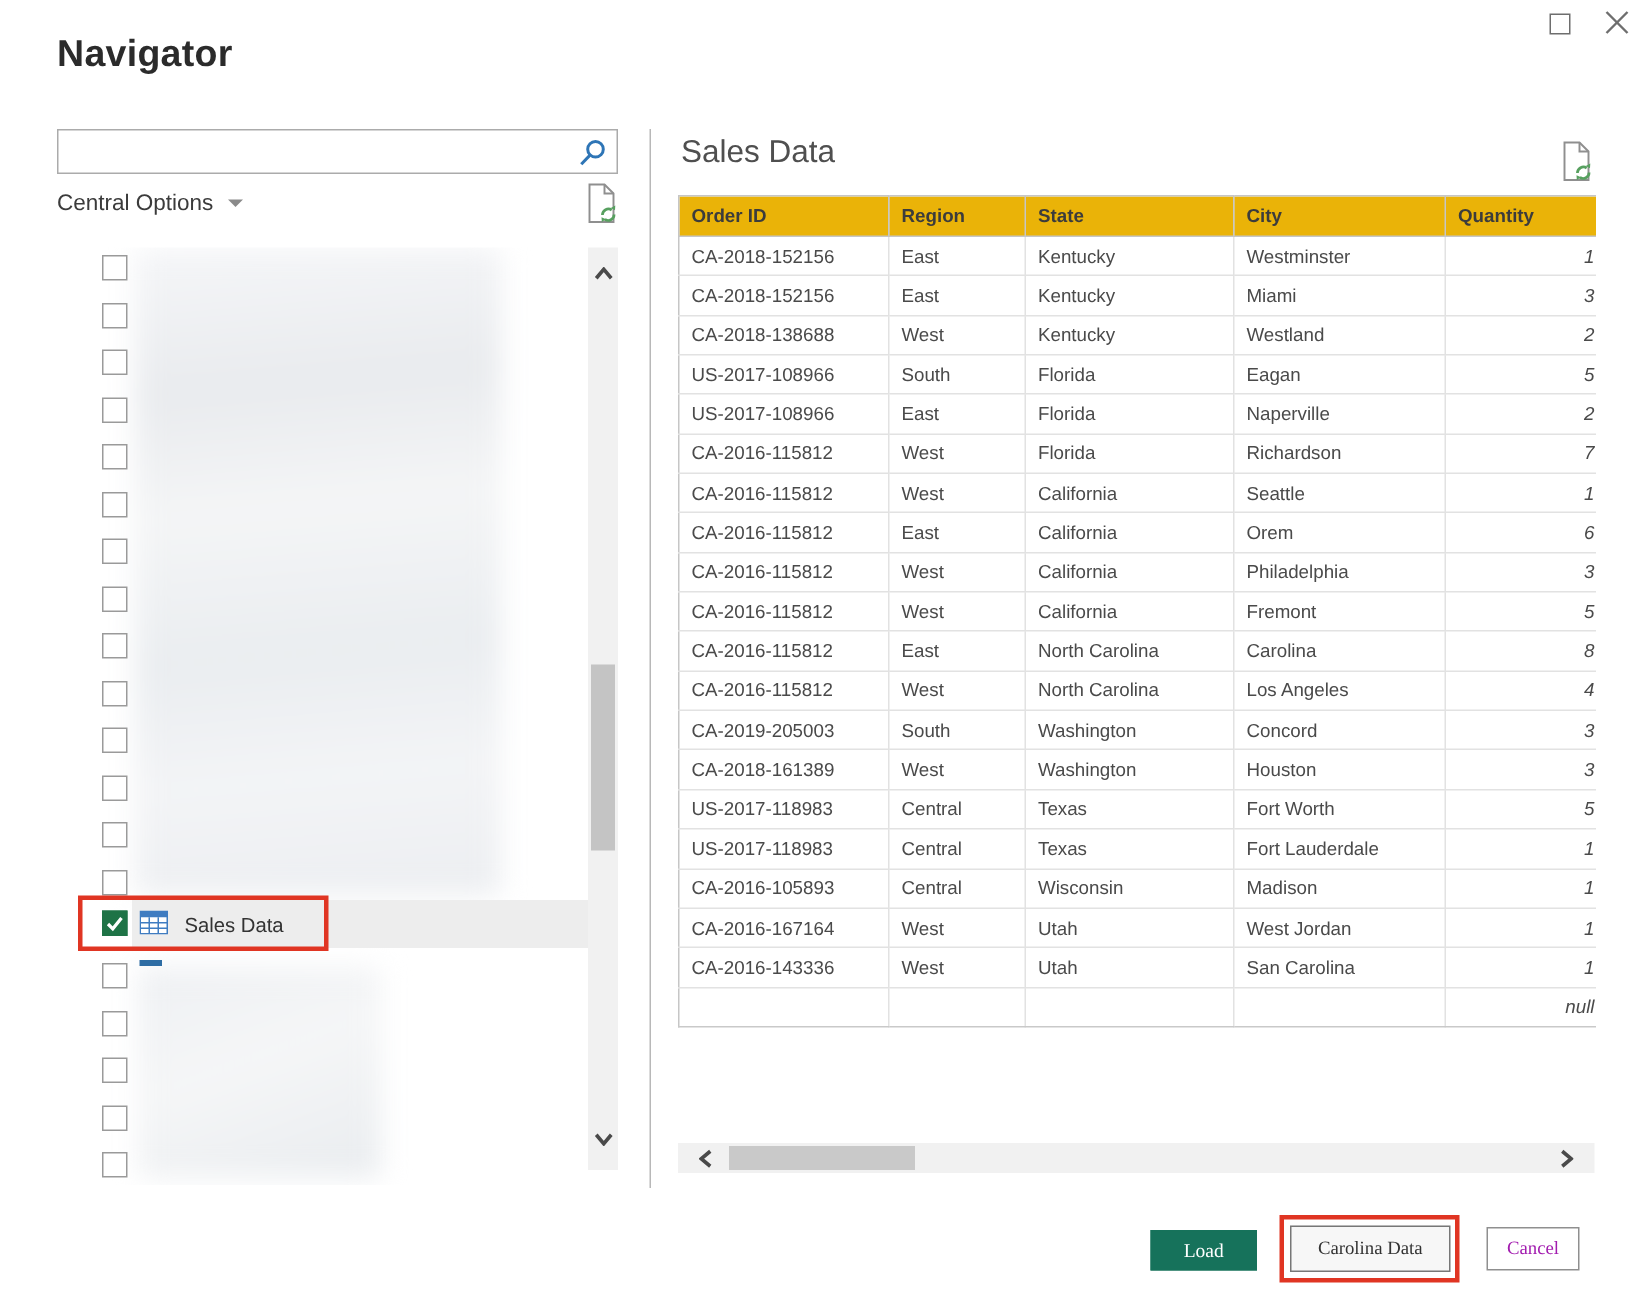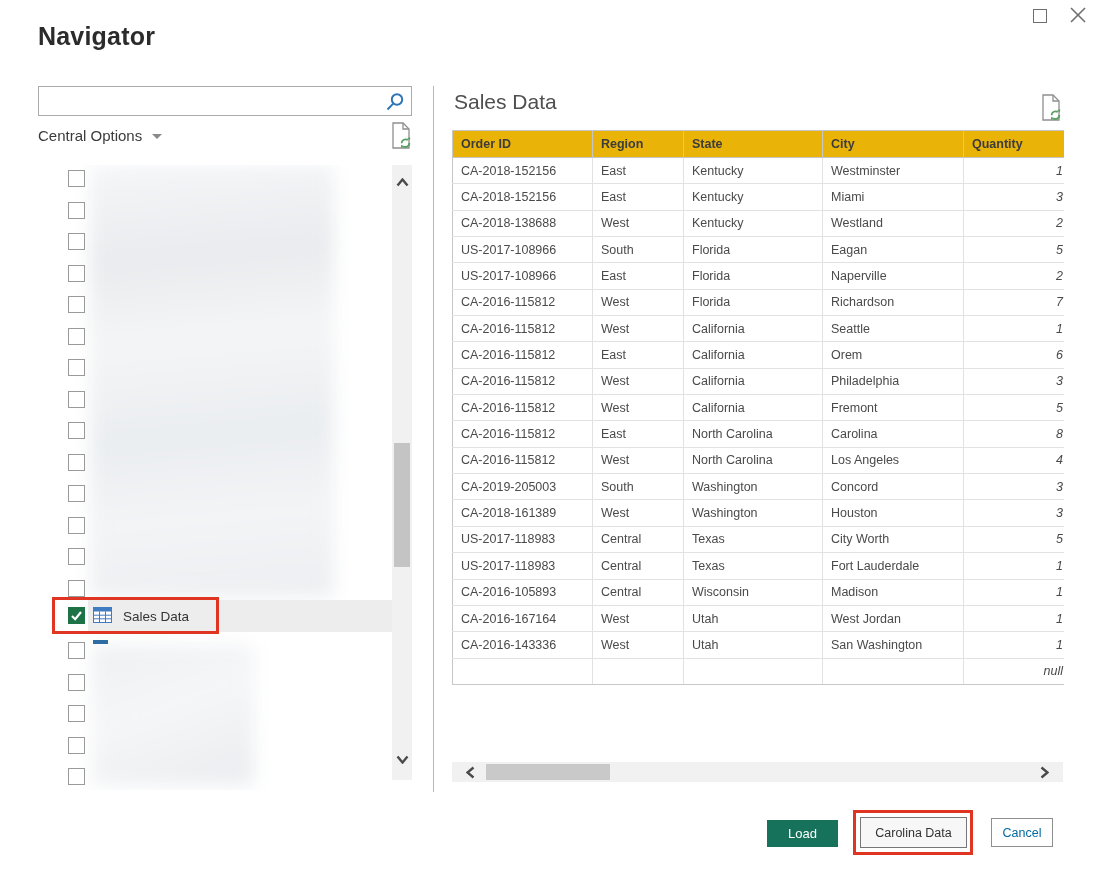--- a/index.html
+++ b/index.html
@@ -292,7 +292,7 @@
           <td>US-2017-118983</td>
           <td>Central</td>
           <td>Texas</td>
-          <td>City Worth</td>
+          <td>Fort Worth</td>
           <td class="qty">5</td>
         </tr>
         <tr>

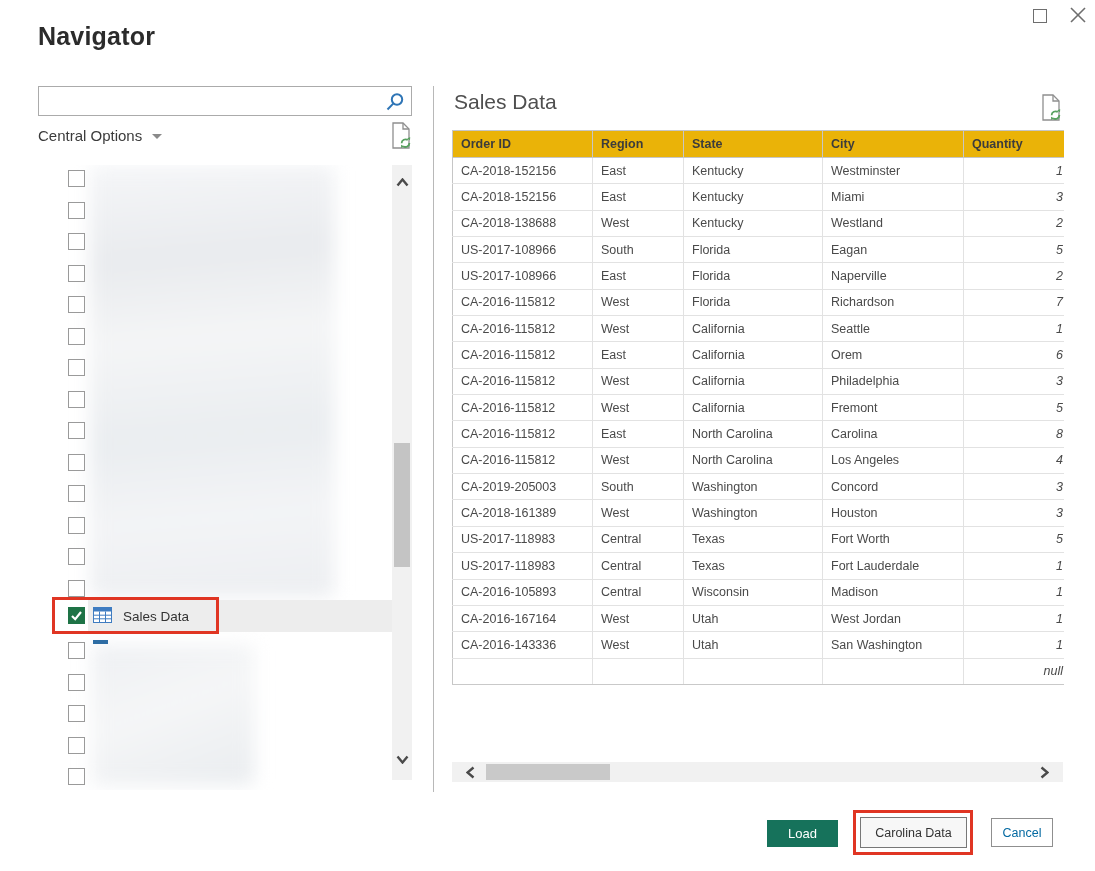--- a/index.html
+++ b/index.html
@@ -320,7 +320,7 @@
           <td>CA-2016-143336</td>
           <td>West</td>
           <td>Utah</td>
-          <td>San Washington</td>
+          <td>San Carolina</td>
           <td class="qty">1</td>
         </tr>
         <tr>

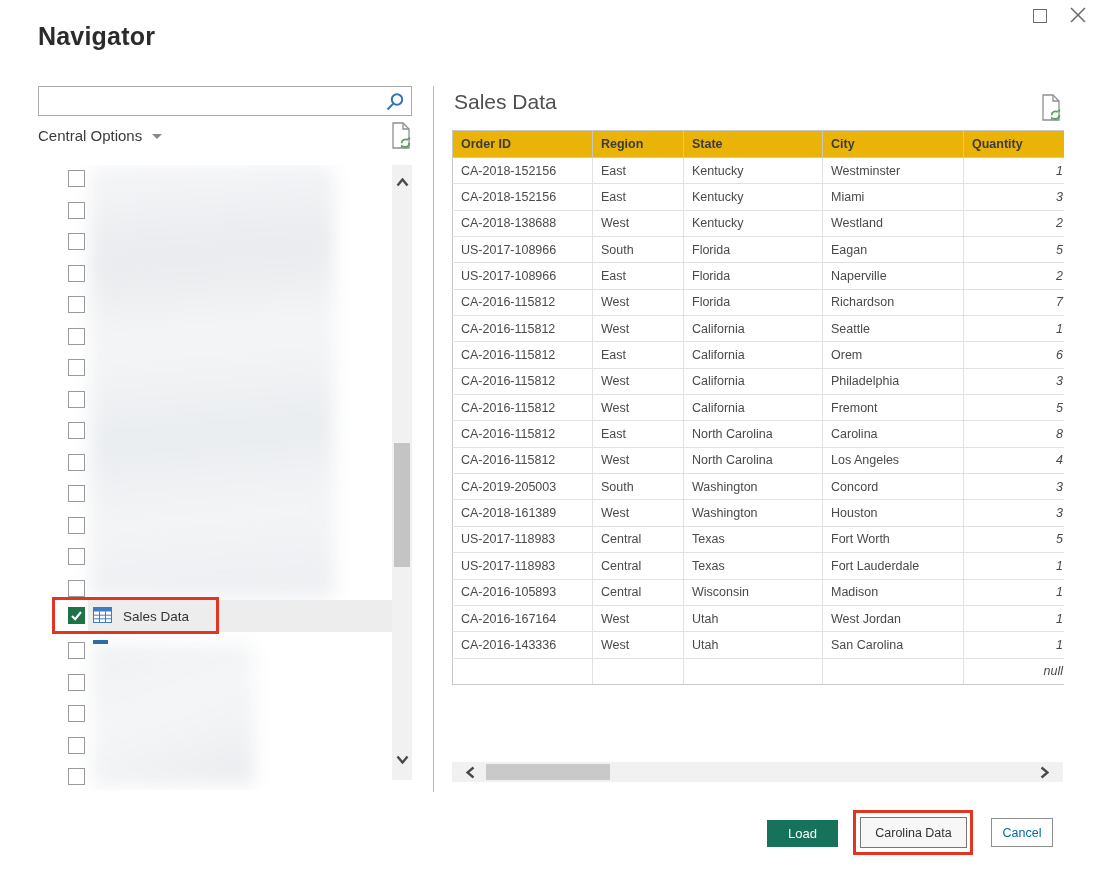--- a/index.html
+++ b/index.html
@@ -65,7 +65,7 @@
   .harrow { position:absolute; top:4px; cursor:pointer; }
 
   
-  .btn { position:absolute; display:flex; align-items:center; justify-content:center; font-family:Liberation Sans, sans-serif; cursor:pointer; }
+  .btn { position:absolute; display:flex; align-items:center; justify-content:center; font-family:Liberation Serif, serif; cursor:pointer; }
   .btn-load { left:767px; top:820px; width:71px; height:27px; background:#16725b; color:#fff; font-size:13px; border:1px solid #16725b; }
   .btn-transform { left:860px; top:817px; width:107px; height:31px; background:#f7f7f7; color:#333; font-size:12.5px; border:1px solid #777; }
   .btn-cancel { left:991px; top:818px; width:62px; height:29px; background:#fff; color:#0369a1; font-size:12.5px; border:1px solid #8f8f8f; }

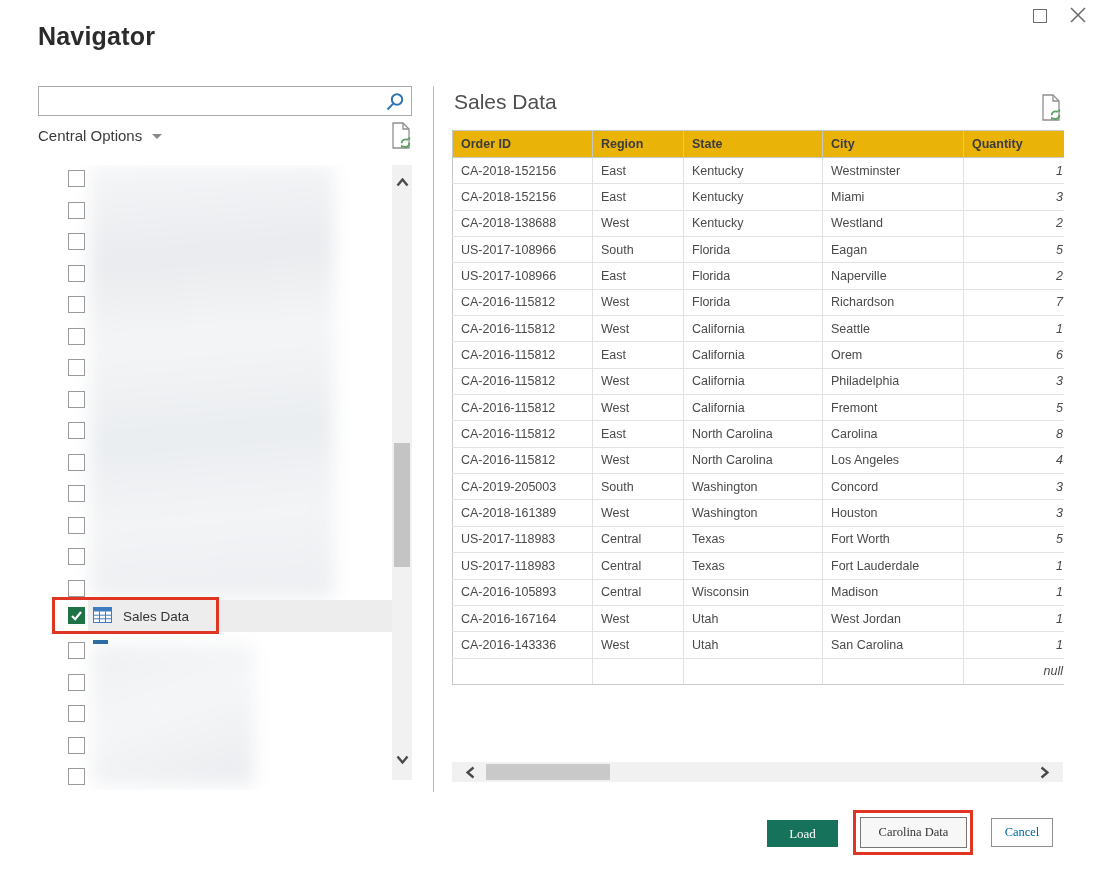--- a/index.html
+++ b/index.html
@@ -68,7 +68,7 @@
   .btn { position:absolute; display:flex; align-items:center; justify-content:center; font-family:Liberation Serif, serif; cursor:pointer; }
   .btn-load { left:767px; top:820px; width:71px; height:27px; background:#16725b; color:#fff; font-size:13px; border:1px solid #16725b; }
   .btn-transform { left:860px; top:817px; width:107px; height:31px; background:#f7f7f7; color:#333; font-size:12.5px; border:1px solid #777; }
-  .btn-cancel { left:991px; top:818px; width:62px; height:29px; background:#fff; color:#0369a1; font-size:12.5px; border:1px solid #8f8f8f; }
+  .btn-cancel { left:991px; top:818px; width:62px; height:29px; background:#fff; color:#a21caf; font-size:12.5px; border:1px solid #8f8f8f; }
 
   
   .red-box { position:absolute; border:3px solid #e03523; pointer-events:none; }

